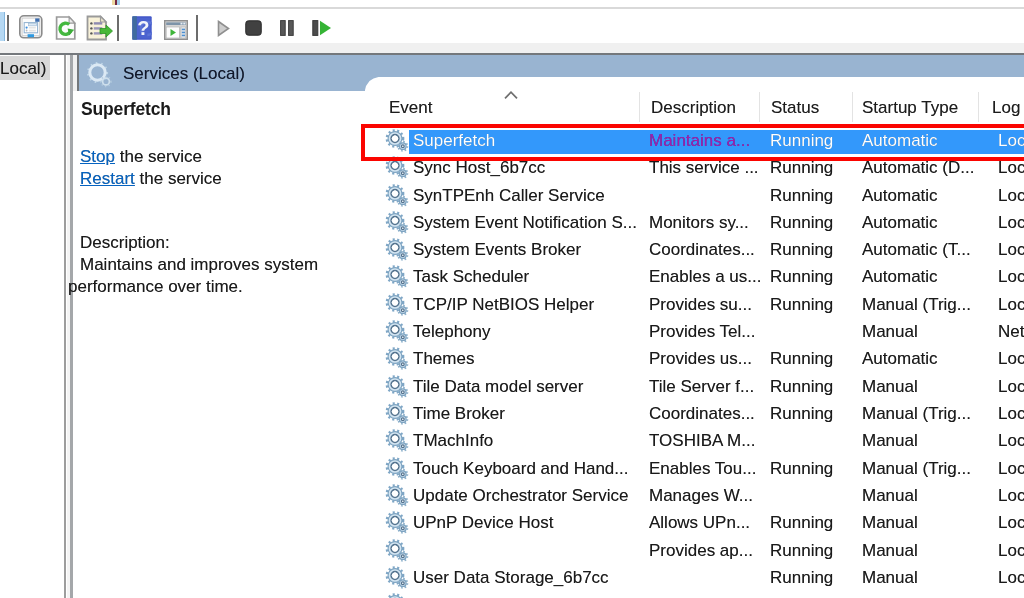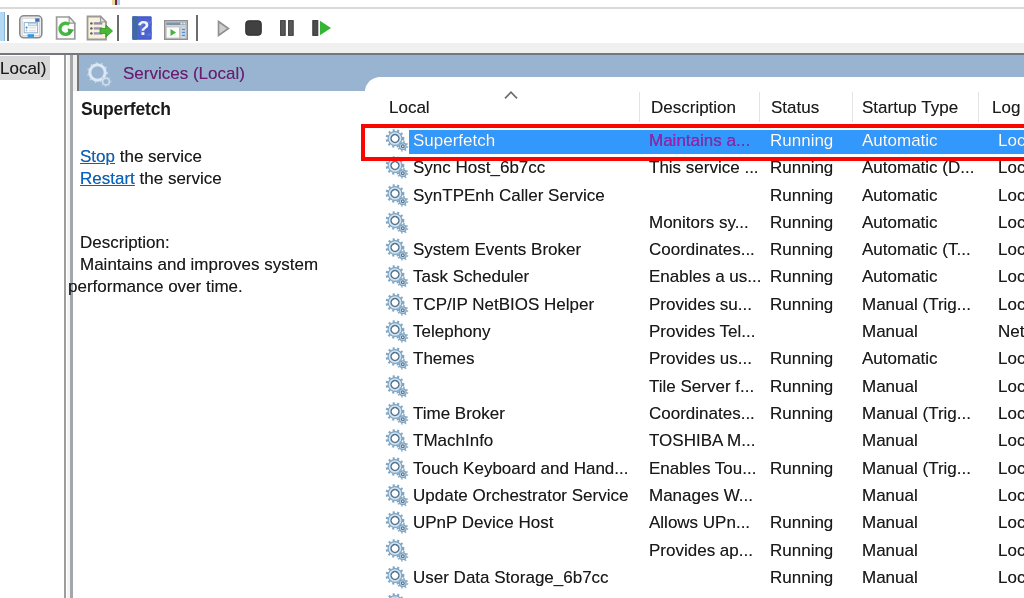--- a/index.html
+++ b/index.html
@@ -25,7 +25,7 @@
 #rpanel{left:78.6px;top:55.1px;width:946px;height:36px;background:#99b4d1}
 #tabtop{left:364.5px;top:77px;width:660px;height:14.2px;background:#fff;clip-path:polygon(14px 0px,100% 0px,100% 100%,0px 100%,0px 15px,1.5px 9px,5px 4px,9px 1.5px)}
 #tabbody{left:73.4px;top:91px;width:951px;height:507px;background:#fff}
-#hdrtext{left:123px;top:63px;font-size:17px;color:#701a75;line-height:22px;text-shadow:0 0 0.5px rgba(20,20,20,0.45)}
+#hdrtext{left:123px;top:63px;font-size:17px;color:#0f172a;line-height:22px;text-shadow:0 0 0.5px rgba(20,20,20,0.45)}
 
 #svcname{left:81px;top:98px;font-size:17.5px;font-weight:bold;letter-spacing:-0.15px;color:#1a1a1a;line-height:22px}
 .desc{font-size:17px;color:#1a1a1a;line-height:22px;text-shadow:0 0 0.5px rgba(20,20,20,0.5)}

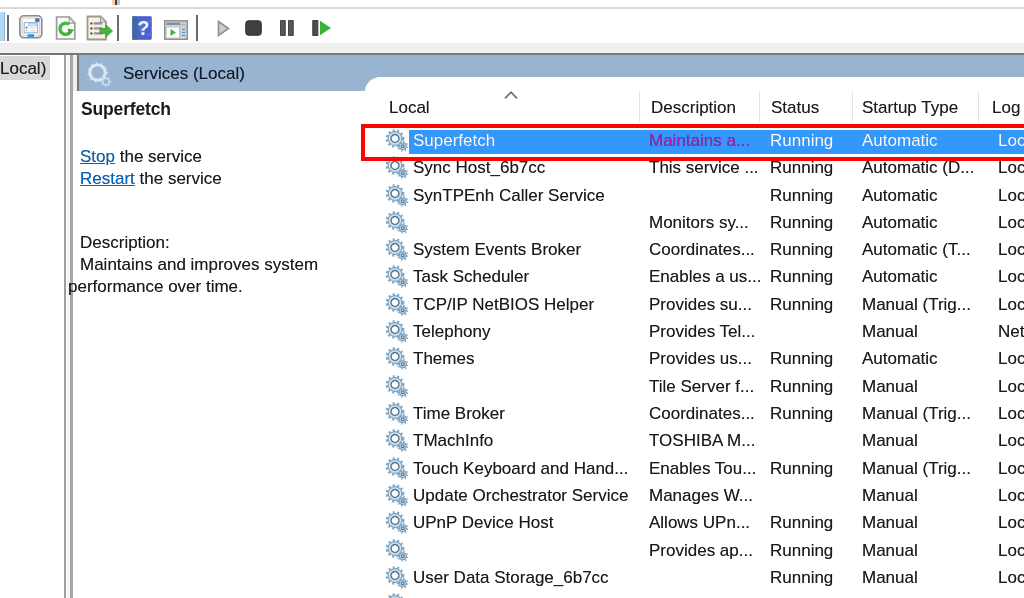--- a/index.html
+++ b/index.html
@@ -156,7 +156,7 @@
 <div class="abs desc" style="left:80px;top:254px">Maintains and improves system</div>
 <div class="abs desc" style="left:68px;top:276px">performance over time.</div>
 
-<div class="abs hcol" style="left:389px">Local</div>
+<div class="abs hcol" style="left:389px">Event</div>
 <div class="abs hcol" style="left:651px">Description</div>
 <div class="abs hcol" style="left:771px">Status</div>
 <div class="abs hcol" style="left:862px">Startup Type</div>

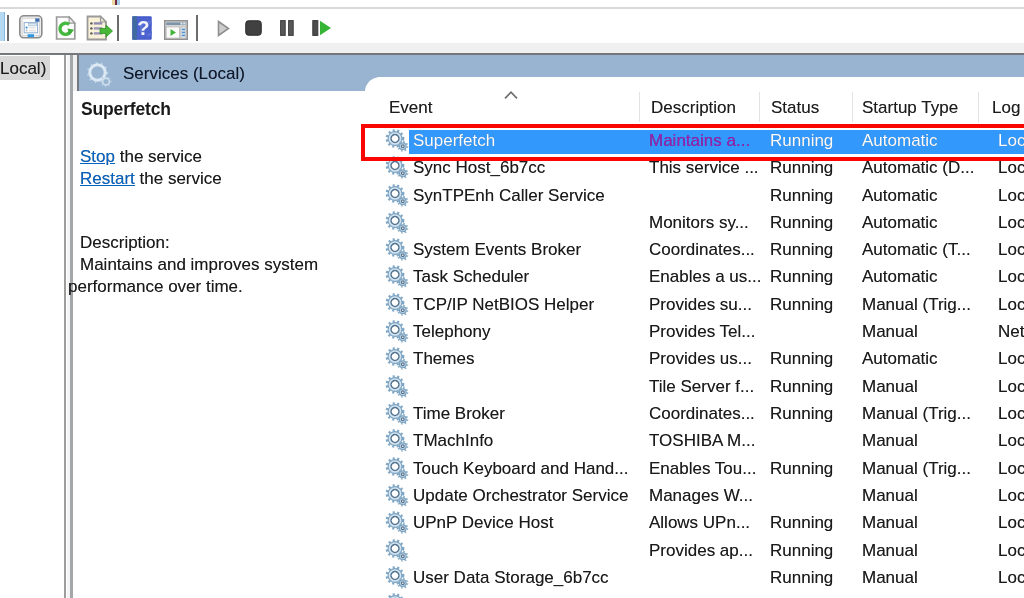--- a/index.html
+++ b/index.html
@@ -215,6 +215,7 @@
       <svg class="gear" width="24" height="24">
         <use href="#gear"></use>
       </svg>
+      <span class="cn">System Event Notification S...</span>
       <span class="cd">Monitors sy...</span>
       <span class="cs">Running</span>
       <span class="ct">Automatic</span>

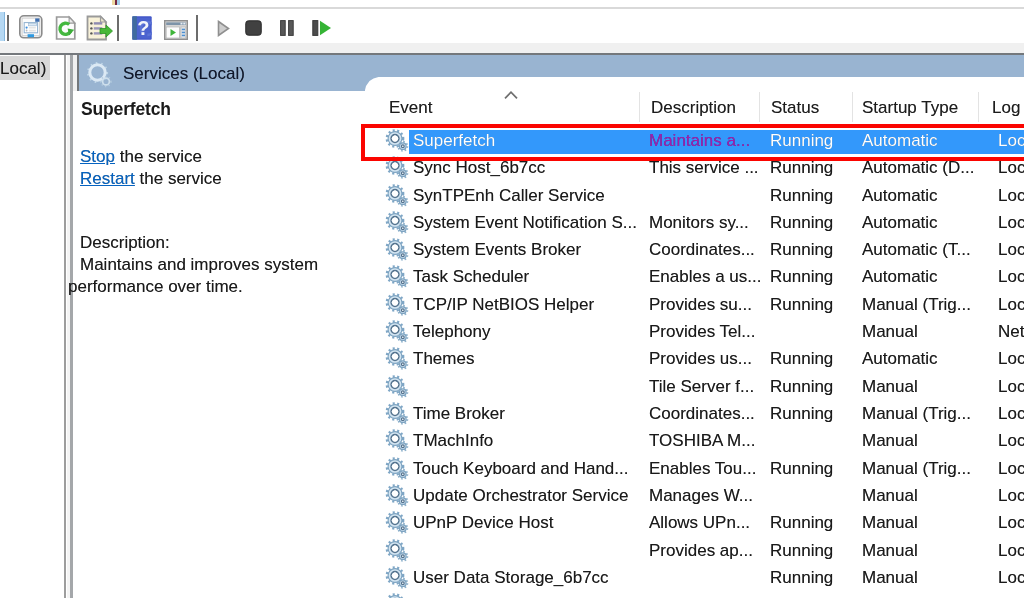--- a/index.html
+++ b/index.html
@@ -274,6 +274,7 @@
       <svg class="gear" width="24" height="24">
         <use href="#gear"></use>
       </svg>
+      <span class="cn">Tile Data model server</span>
       <span class="cd">Tile Server f...</span>
       <span class="cs">Running</span>
       <span class="ct">Manual</span>

